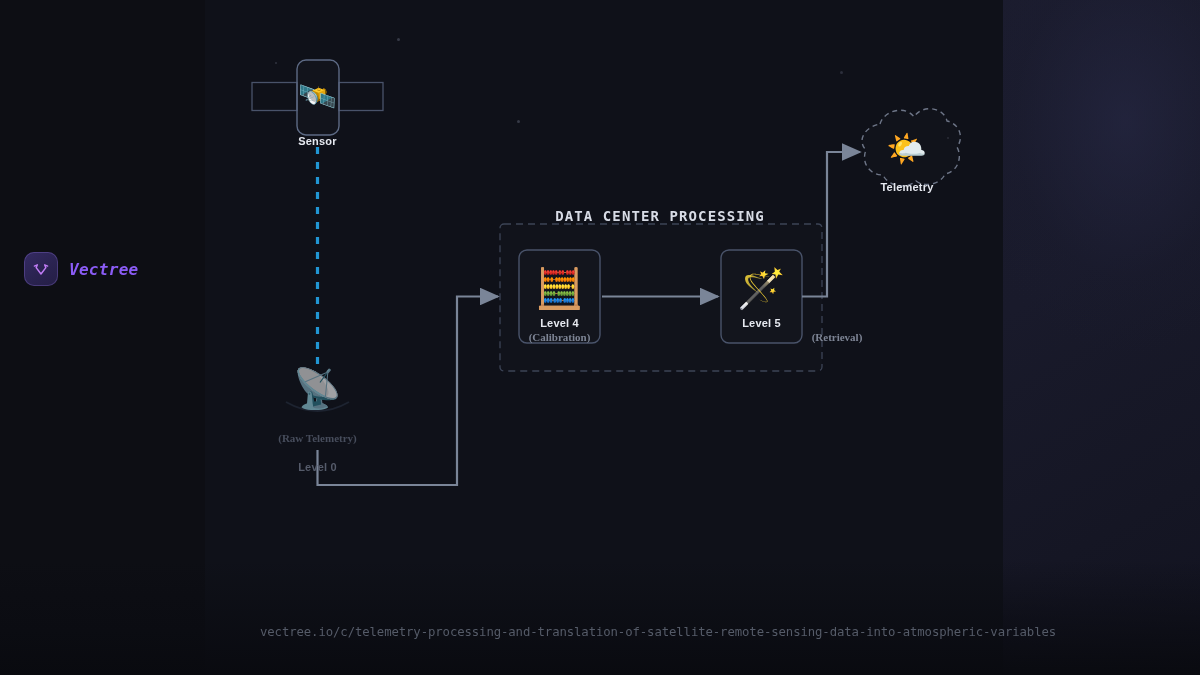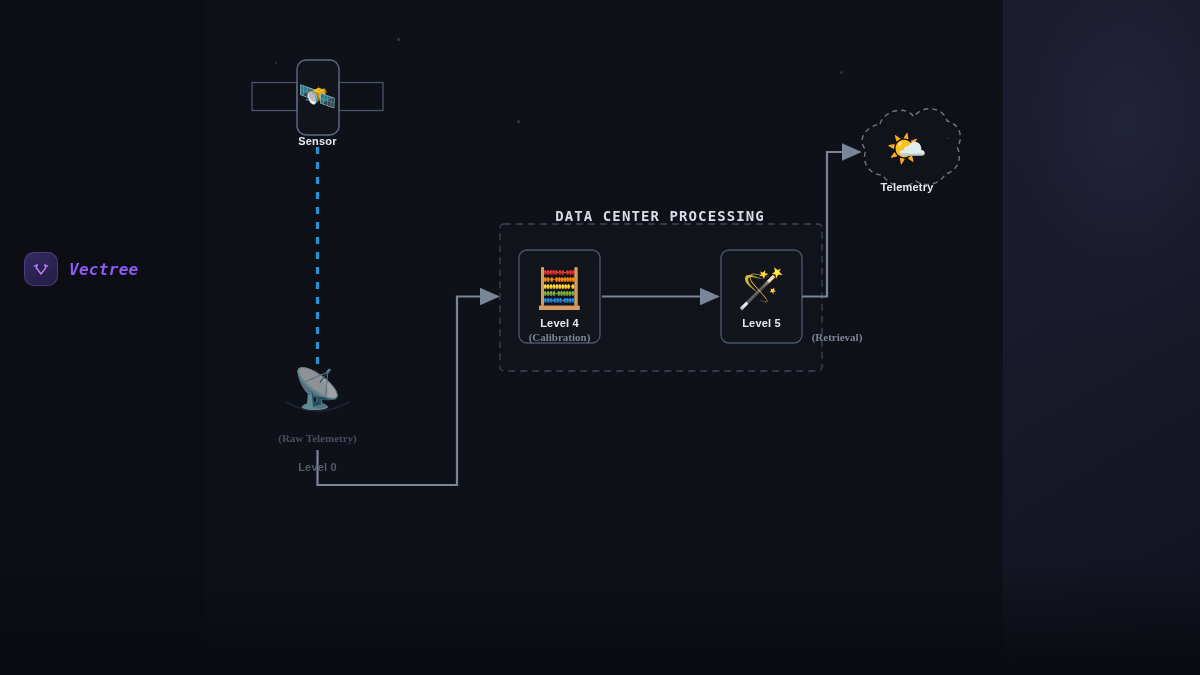--- a/index.html
+++ b/index.html
@@ -250,6 +250,7 @@
   </div>
 
 
+  <div class="url">vectree.io/c/telemetry-processing-and-translation-of-satellite-remote-sensing-data-into-atmospheric-variables</div>
 
 </div>
 

